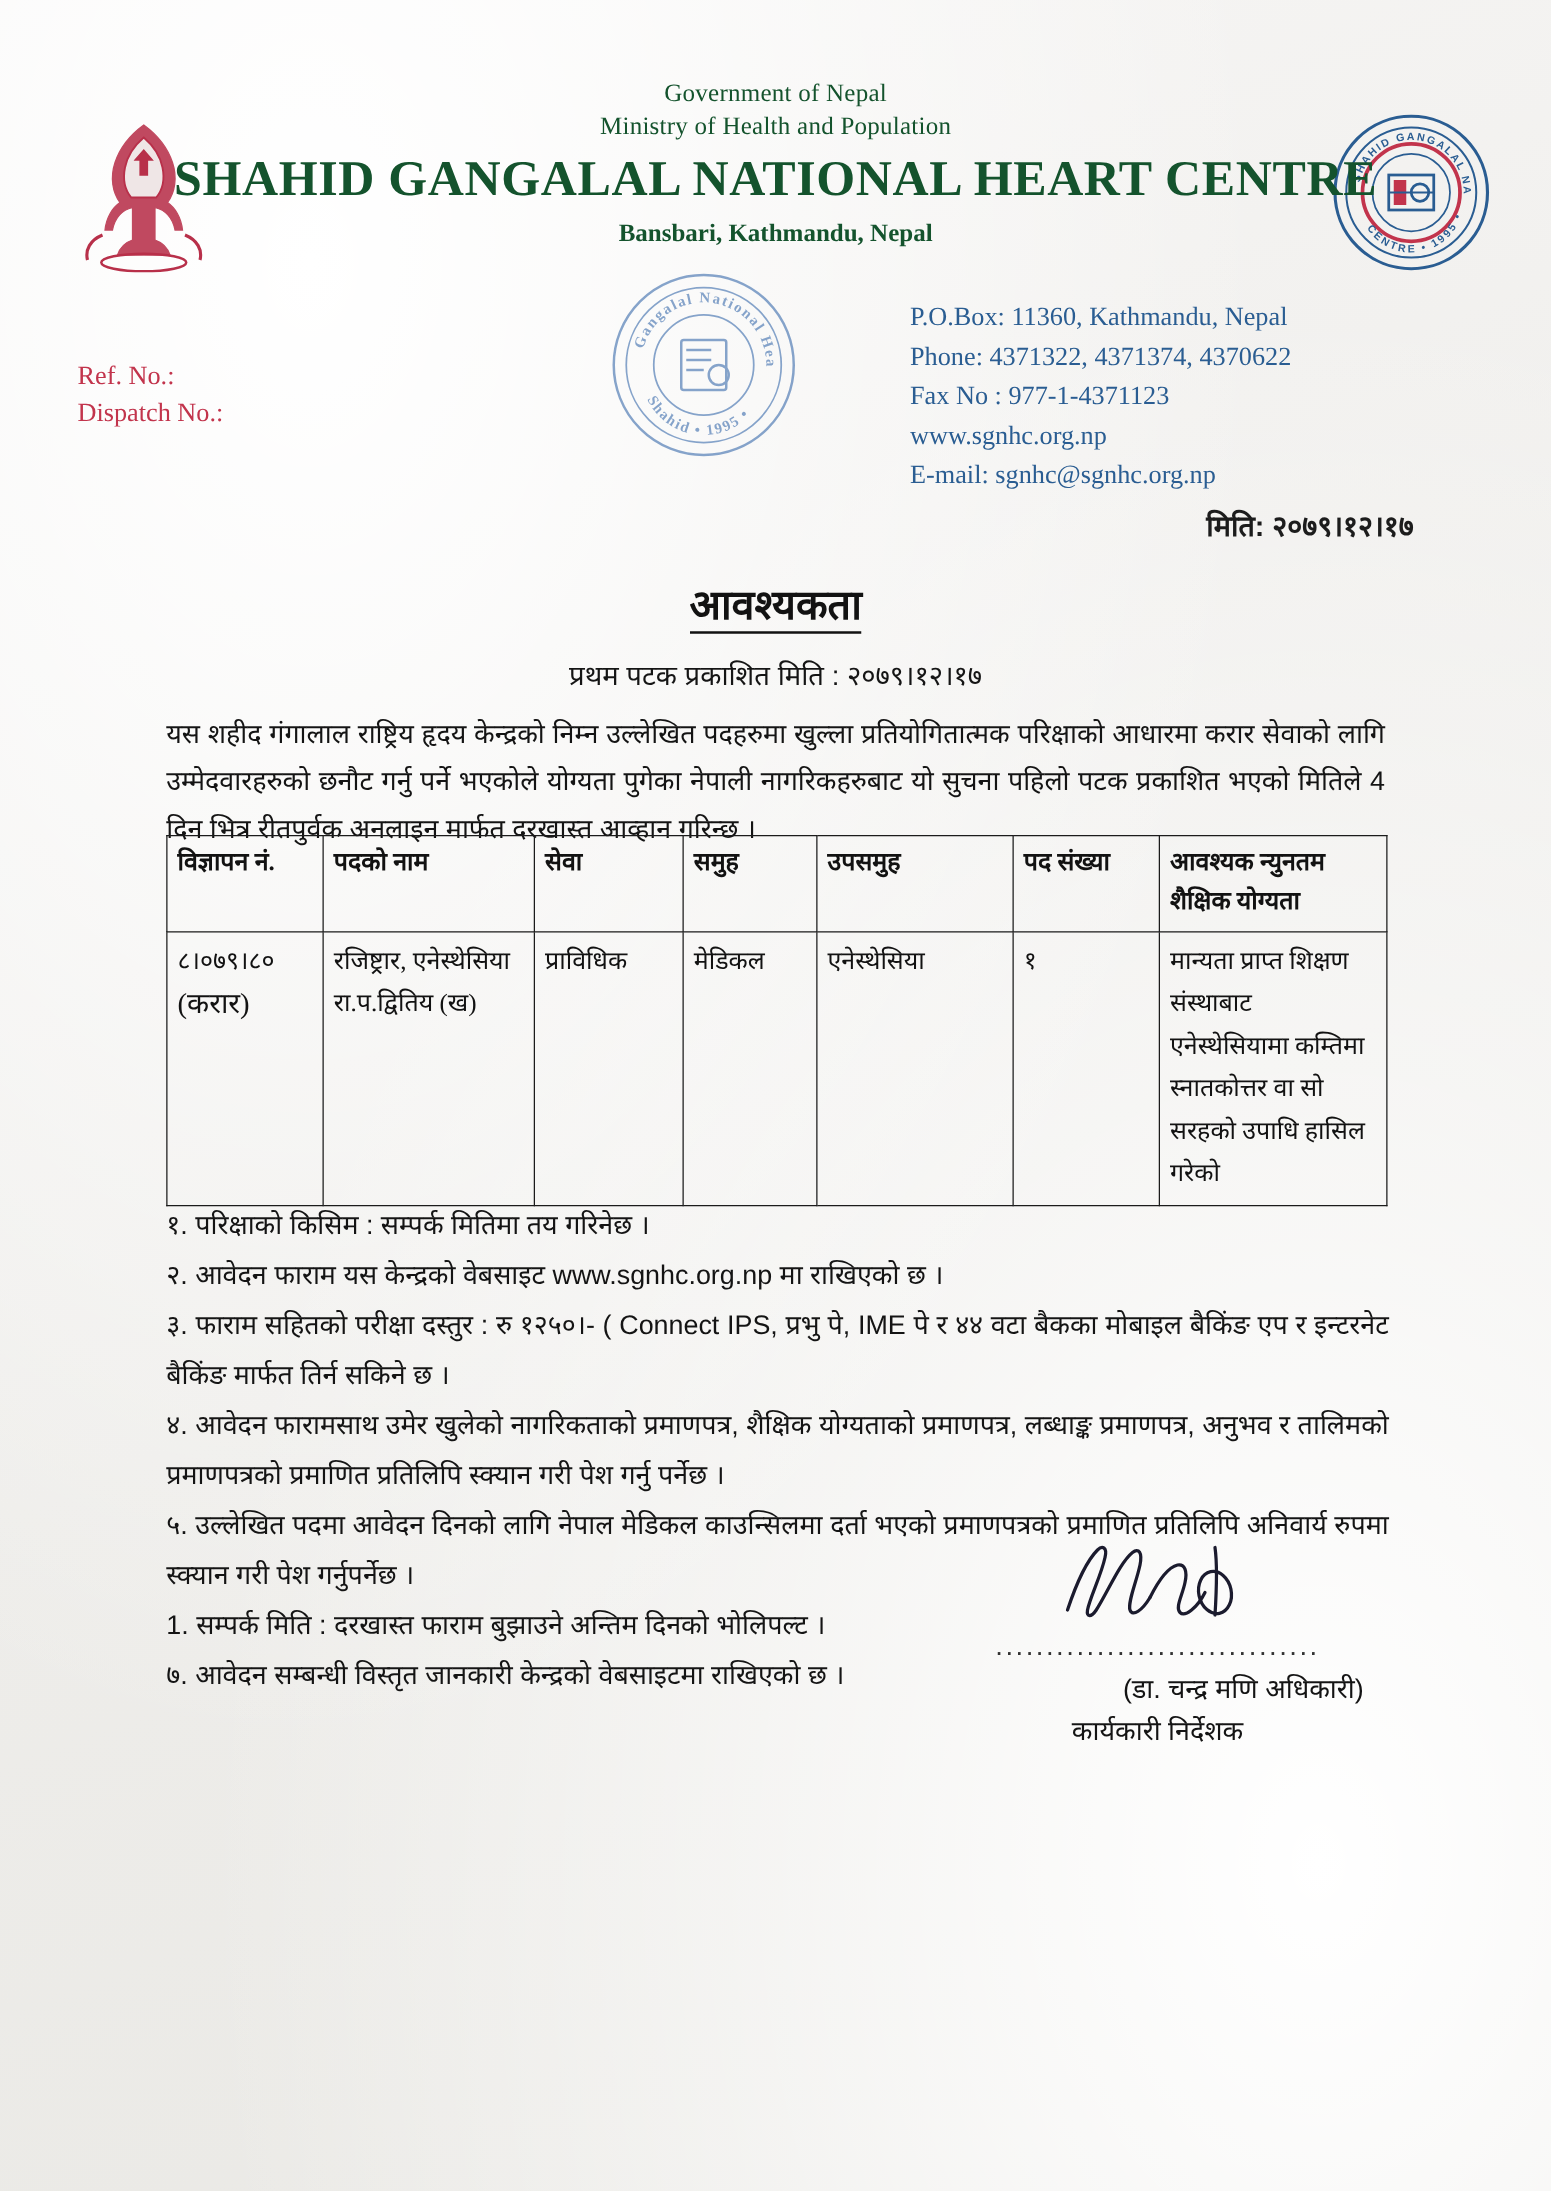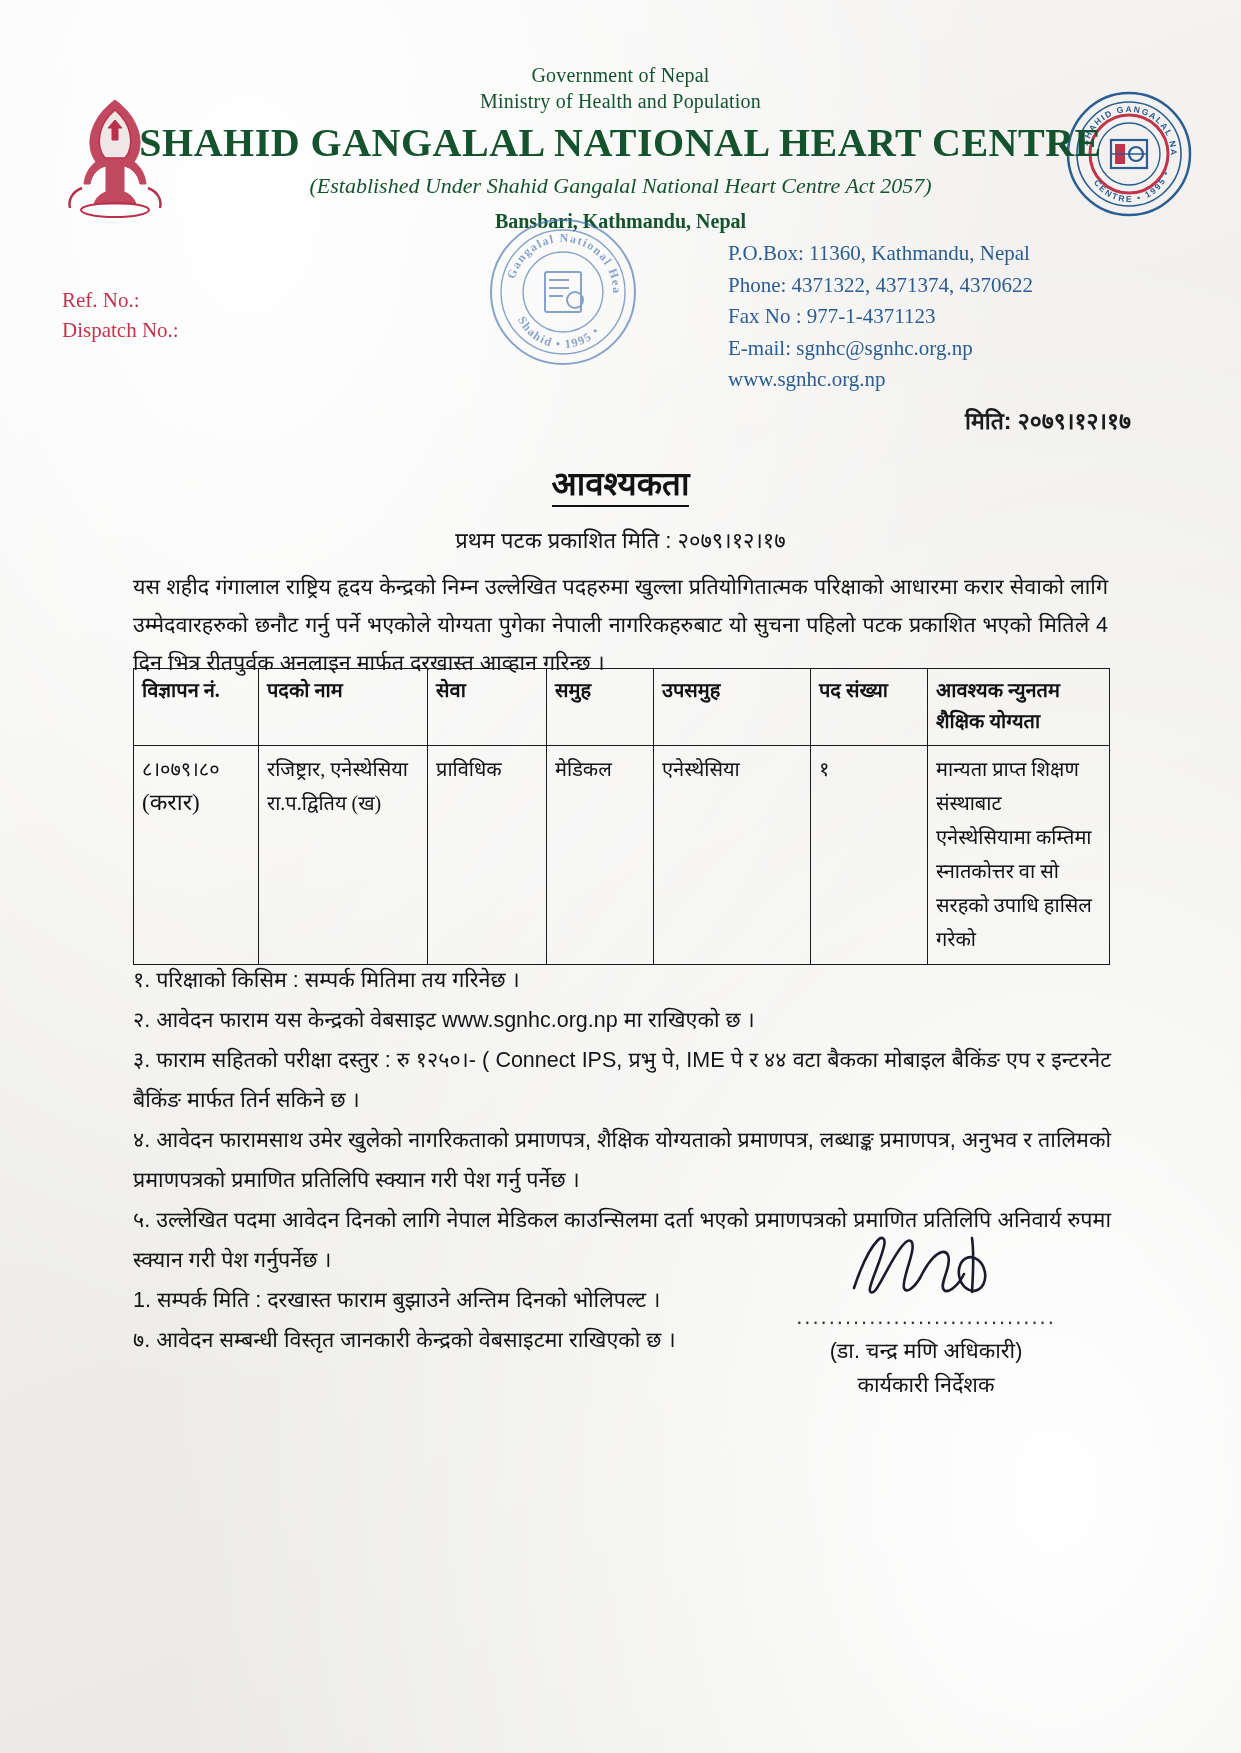--- a/index.html
+++ b/index.html
@@ -251,7 +251,6 @@
       <div class="gov-line1">Government of Nepal</div>
       <div class="gov-line2">Ministry of Health and Population</div>
       <div class="org-title">SHAHID GANGALAL NATIONAL HEART CENTRE</div>
-      <div class="org-sub">(Established Under Shahid Gangalal National Heart Centre Act 2057)</div>
       <div class="org-addr">Bansbari, Kathmandu, Nepal</div>
     </div>
 

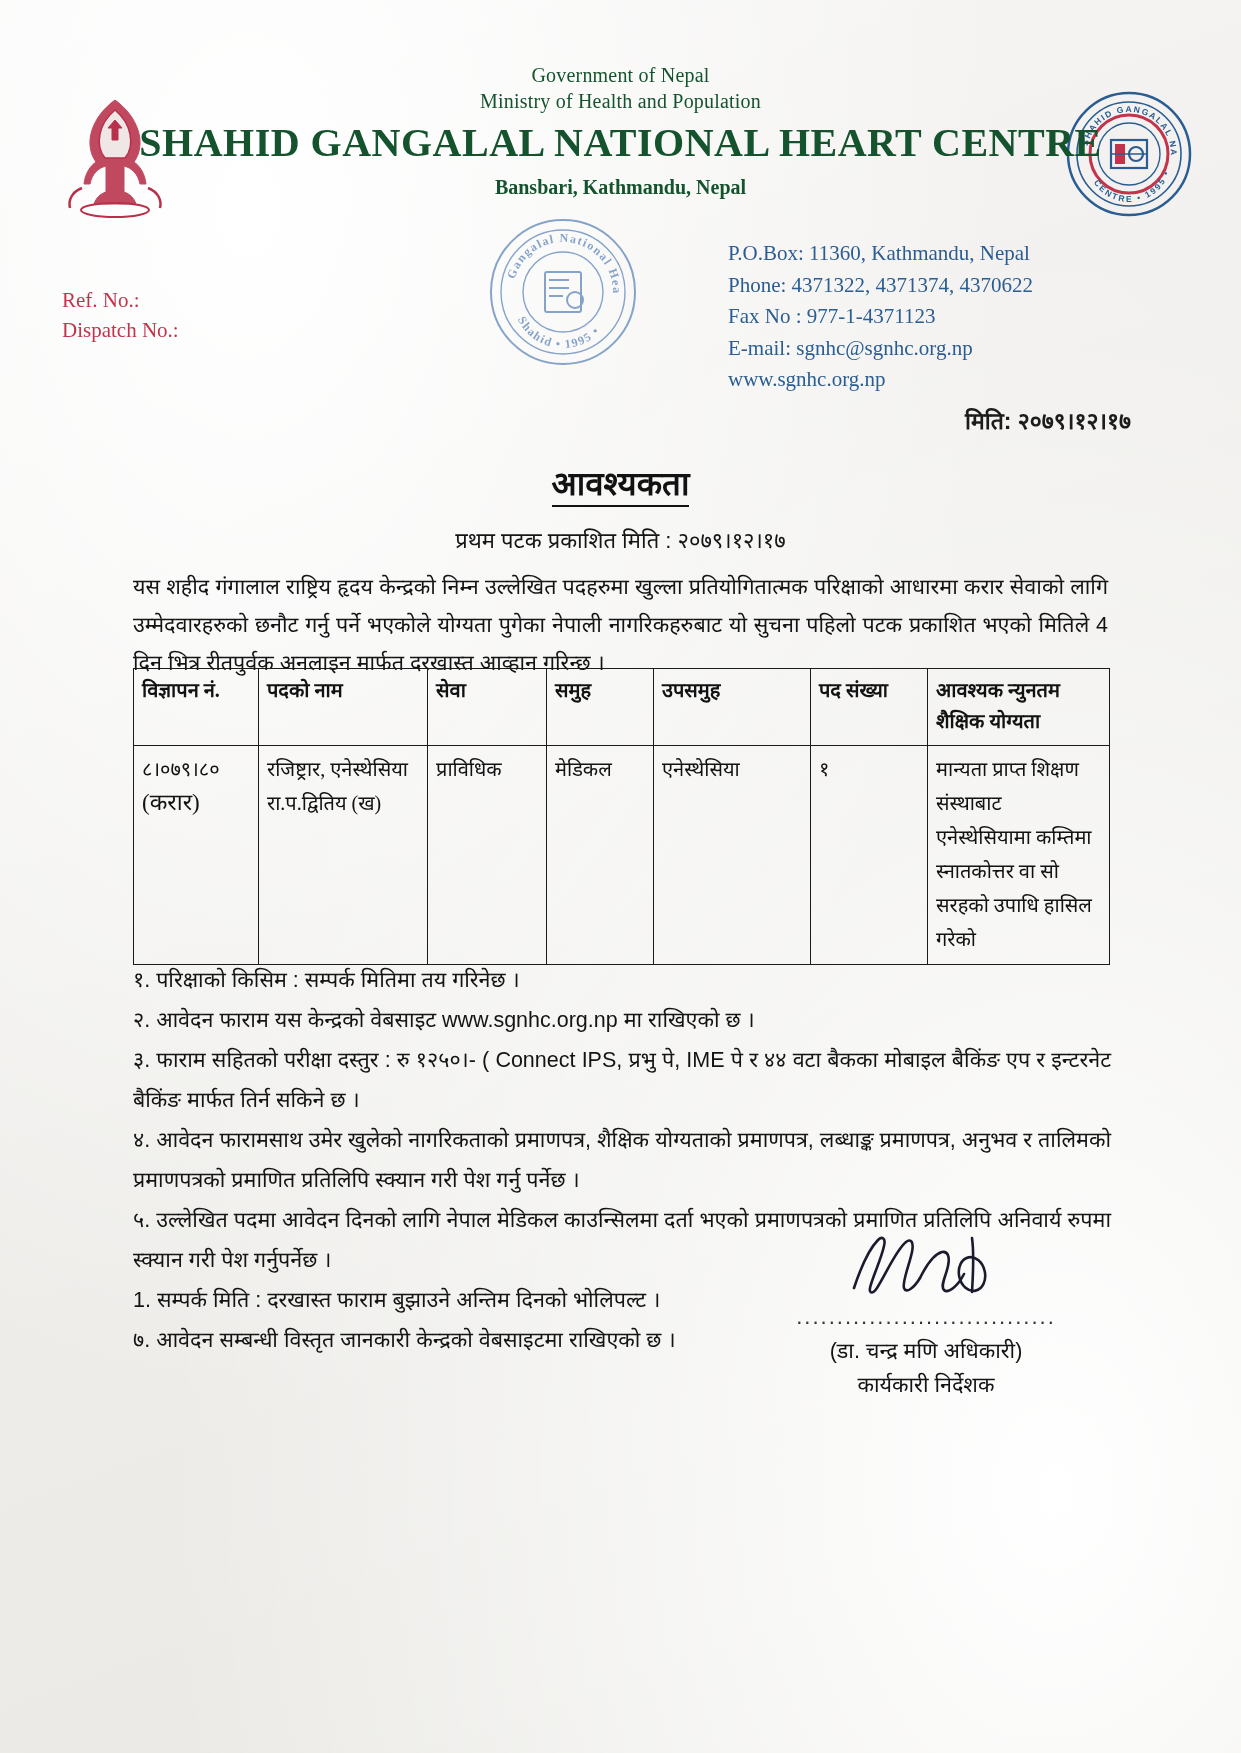--- a/index.html
+++ b/index.html
@@ -282,8 +282,8 @@
       <div>P.O.Box: 11360, Kathmandu, Nepal</div>
       <div>Phone: 4371322, 4371374, 4370622</div>
       <div>Fax No : 977-1-4371123</div>
+      <div>www.sgnhc.org.np</div>
       <div>E-mail: sgnhc@sgnhc.org.np</div>
-      <div>www.sgnhc.org.np</div>
     </div>
 
     <div class="date-line">मिति: २०७९।१२।१७</div>

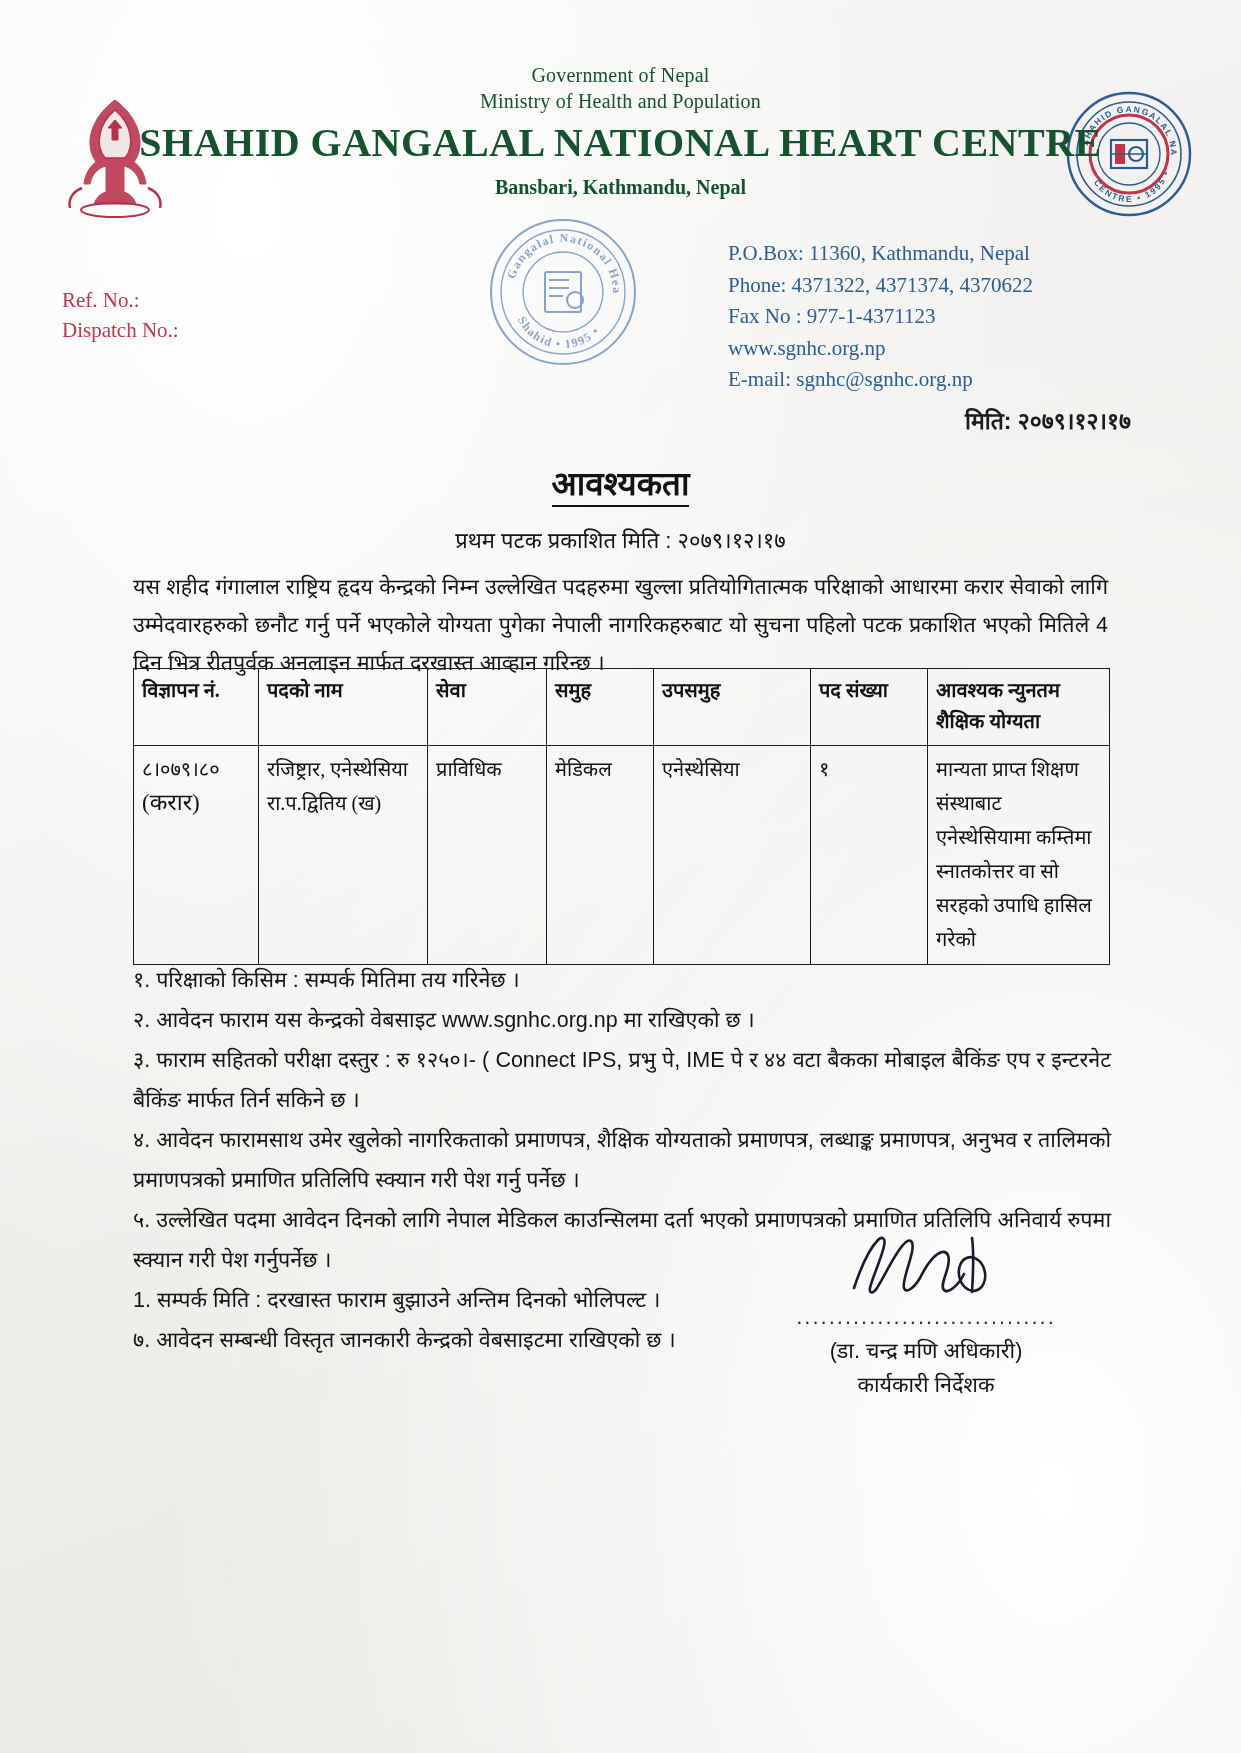--- a/index.html
+++ b/index.html
@@ -199,7 +199,7 @@
     color: #333;
     margin-bottom: 4px;
   }
-  .sign-name { font-size: 21.5px; line-height: 34px; }
+  .sign-name { font-size: 21.5px; line-height: 34px; text-align: right; }
   .sign-post { font-size: 21.5px; line-height: 34px; }
 </style>
 </head>

